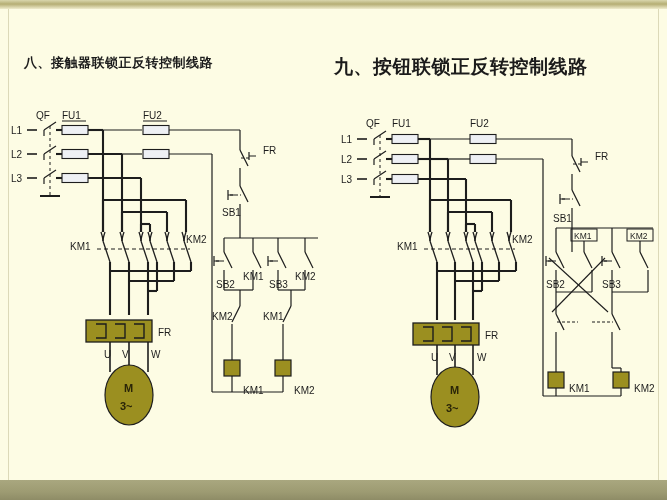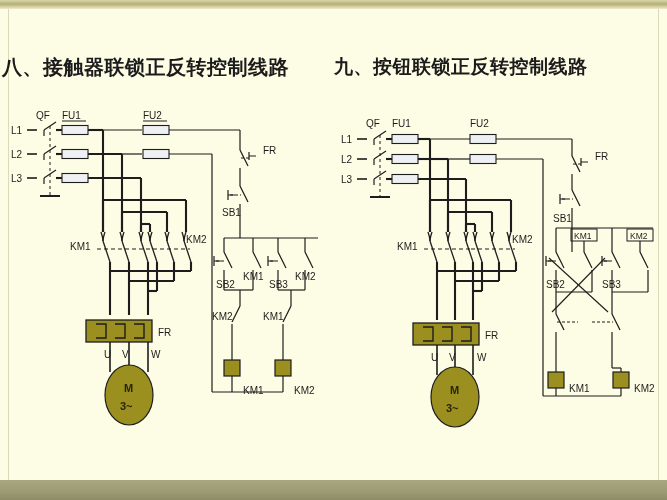--- a/index.html
+++ b/index.html
@@ -18,7 +18,7 @@
   .edgeR{position:absolute;right:8px;top:9px;width:1px;height:471px;background:#dcd9b8;}
   .title{position:absolute;font-weight:bold;color:#1b1b1b;white-space:nowrap;
     font-family:"DejaVu Sans","Liberation Sans",sans-serif;}
-  #title-left{left:2px;top:54px;font-size:20px;letter-spacing:0.5px;}
+  #title-left{left:24px;top:54px;font-size:13px;letter-spacing:0.5px;}
   #title-right{left:334px;top:54px;font-size:19px;letter-spacing:0.5px;text-align:center;}
   svg{position:absolute;left:0;top:0;}
   .lbl{font-family:"Liberation Sans","DejaVu Sans",sans-serif;font-size:10px;fill:#1d1d1d;}

